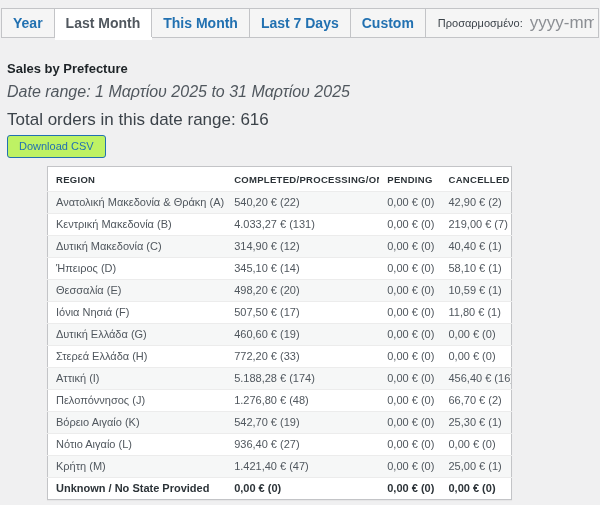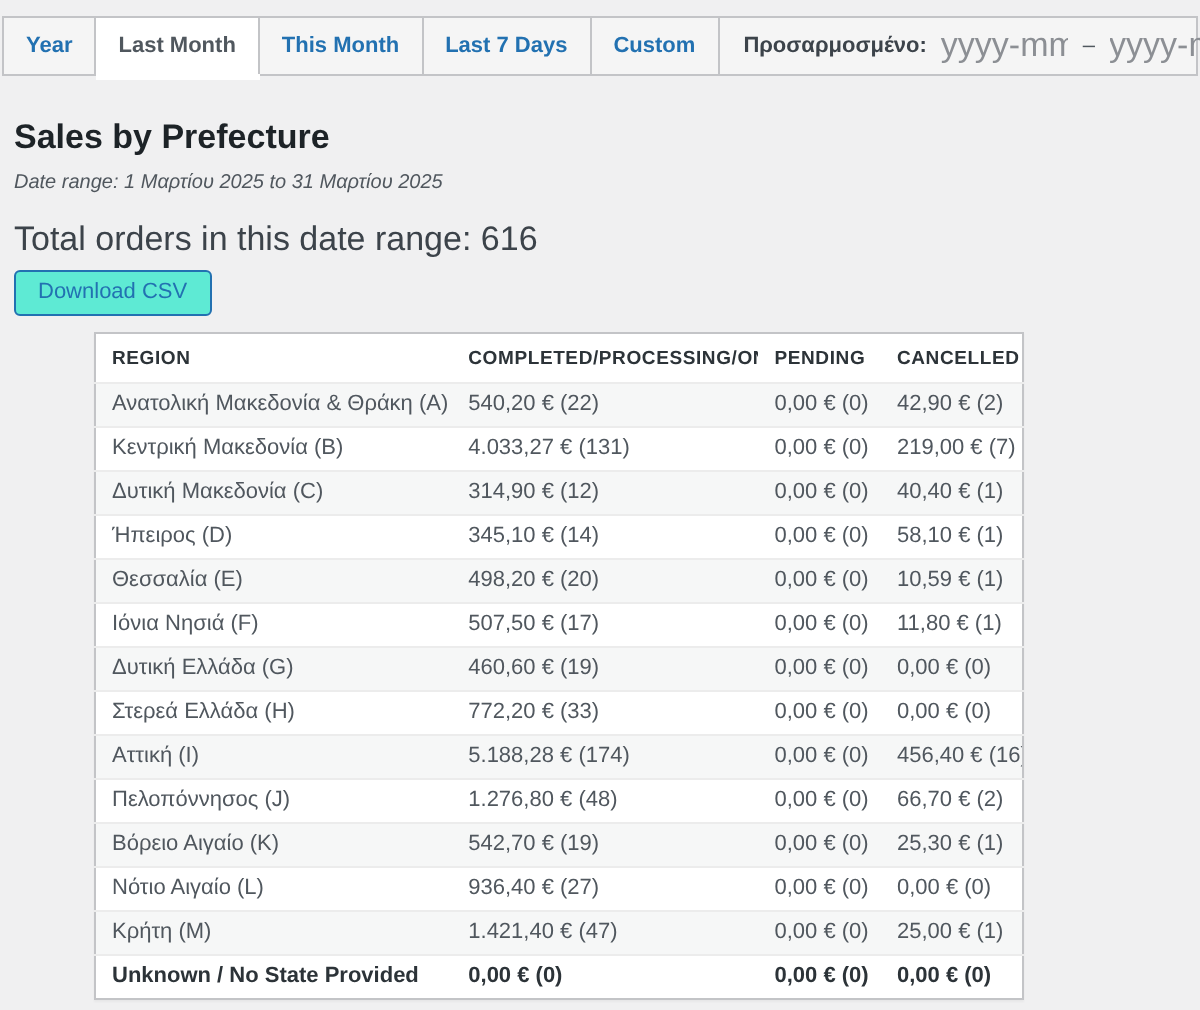--- a/index.html
+++ b/index.html
@@ -31,7 +31,7 @@
     display:flex;align-items:center;
     padding:0 11px;
     border-right:1px solid var(--border);
-    font-size:11px;font-weight:bold;
+    font-size:14px;font-weight:bold;
     color:var(--accent);
     text-decoration:none;cursor:pointer;white-space:nowrap;
   }

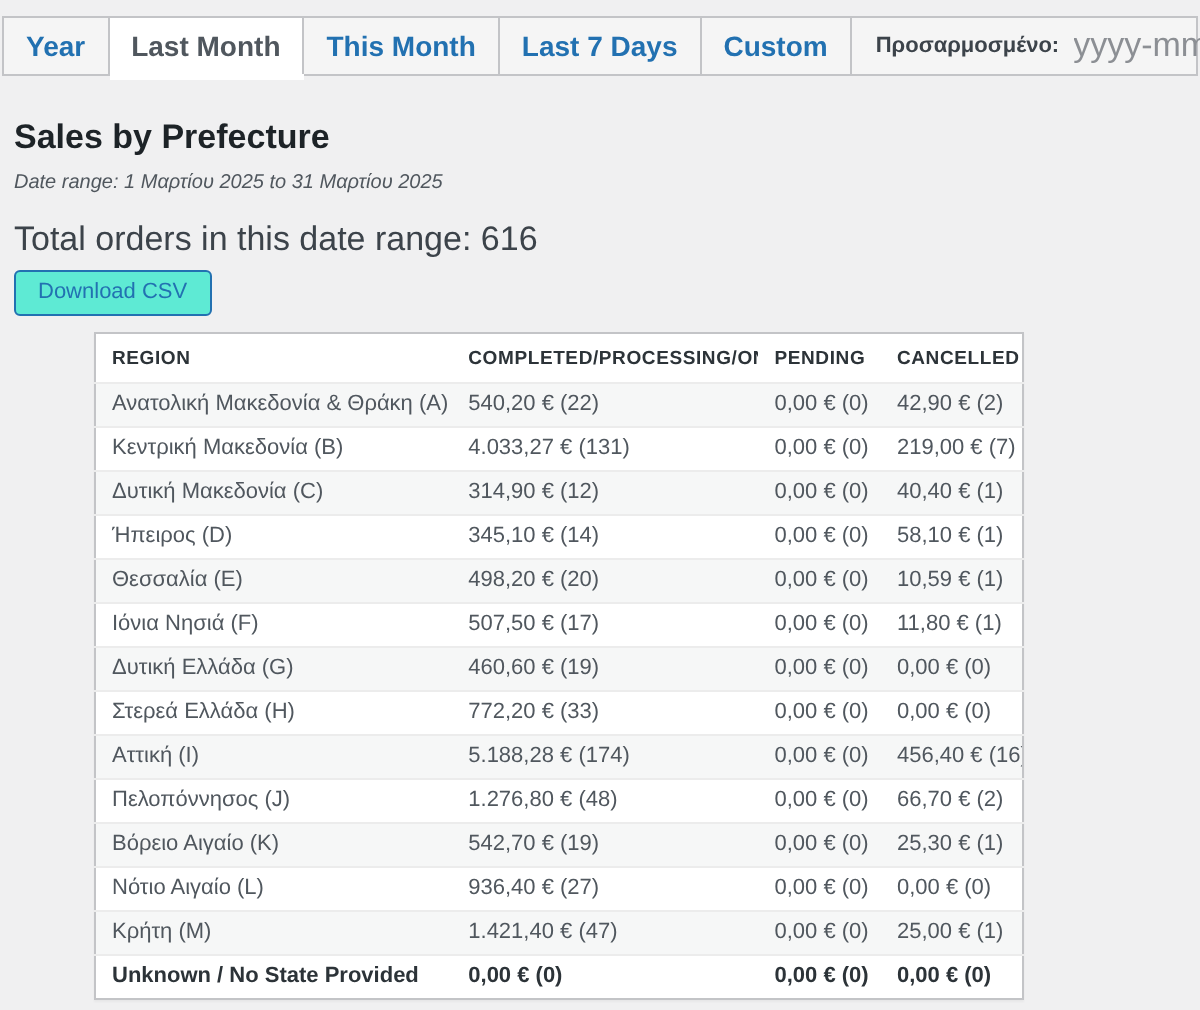--- a/index.html
+++ b/index.html
@@ -43,7 +43,7 @@
     display:flex;align-items:center;
     padding:0 12px;gap:7px;font-size:11px;white-space:nowrap;
   }
-  .custom-label{font-weight:bold;color:#3c434a;}
+  .custom-label{font-weight:normal;color:#3c434a;}
   .date-input{
     border:none;background:transparent;outline:none;
     width:64px;font-size:17px;color:#50575e;

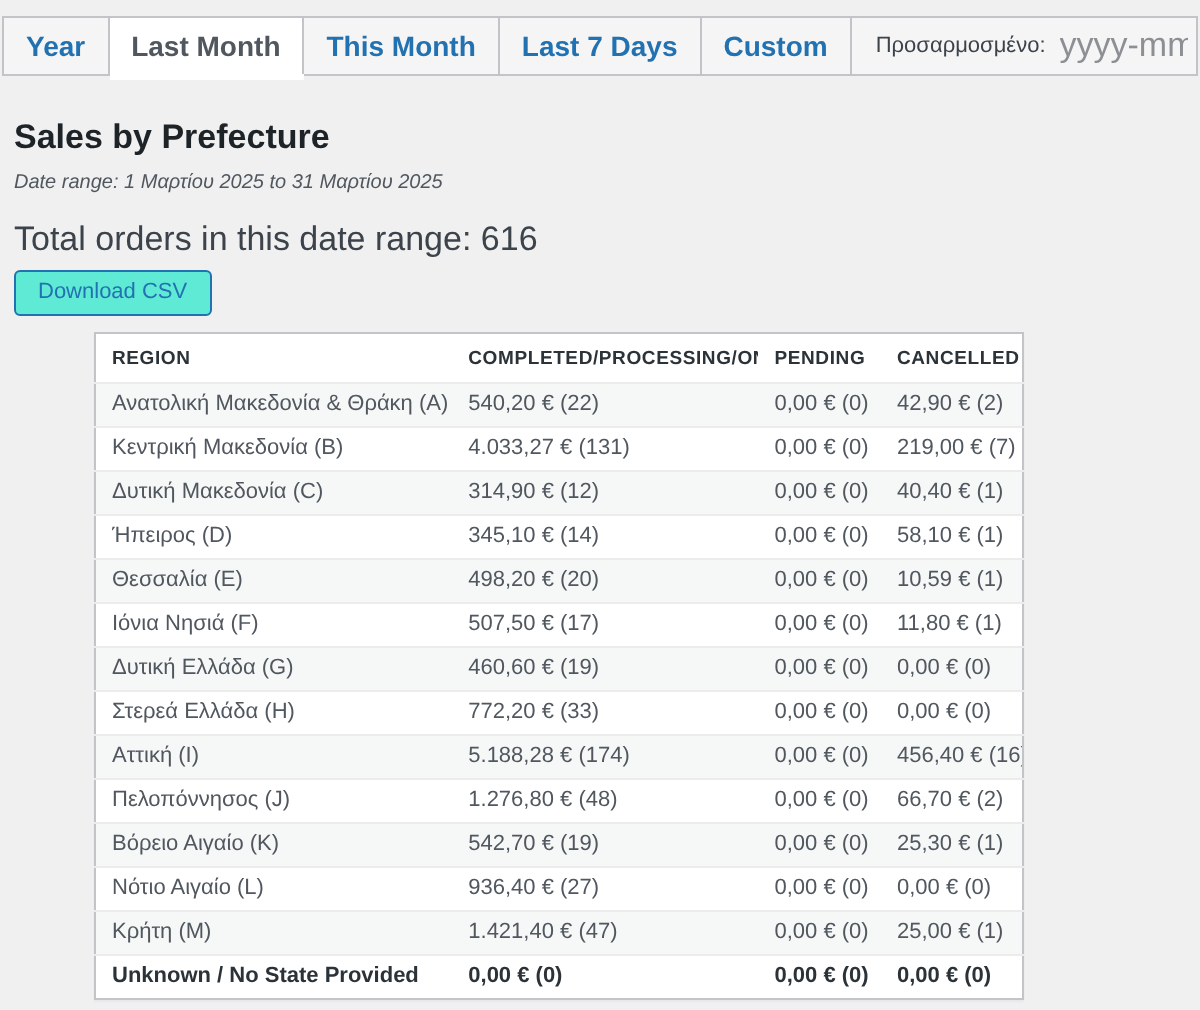--- a/index.html
+++ b/index.html
@@ -66,7 +66,7 @@
   .report-head{padding:0 7px;}
   .report-title{
     margin:23px 0 0;
-    font-size:17px;font-weight:bold;color:var(--text-dark);
+    font-size:13px;font-weight:bold;color:var(--text-dark);
     line-height:15px;
   }
   .date-range{

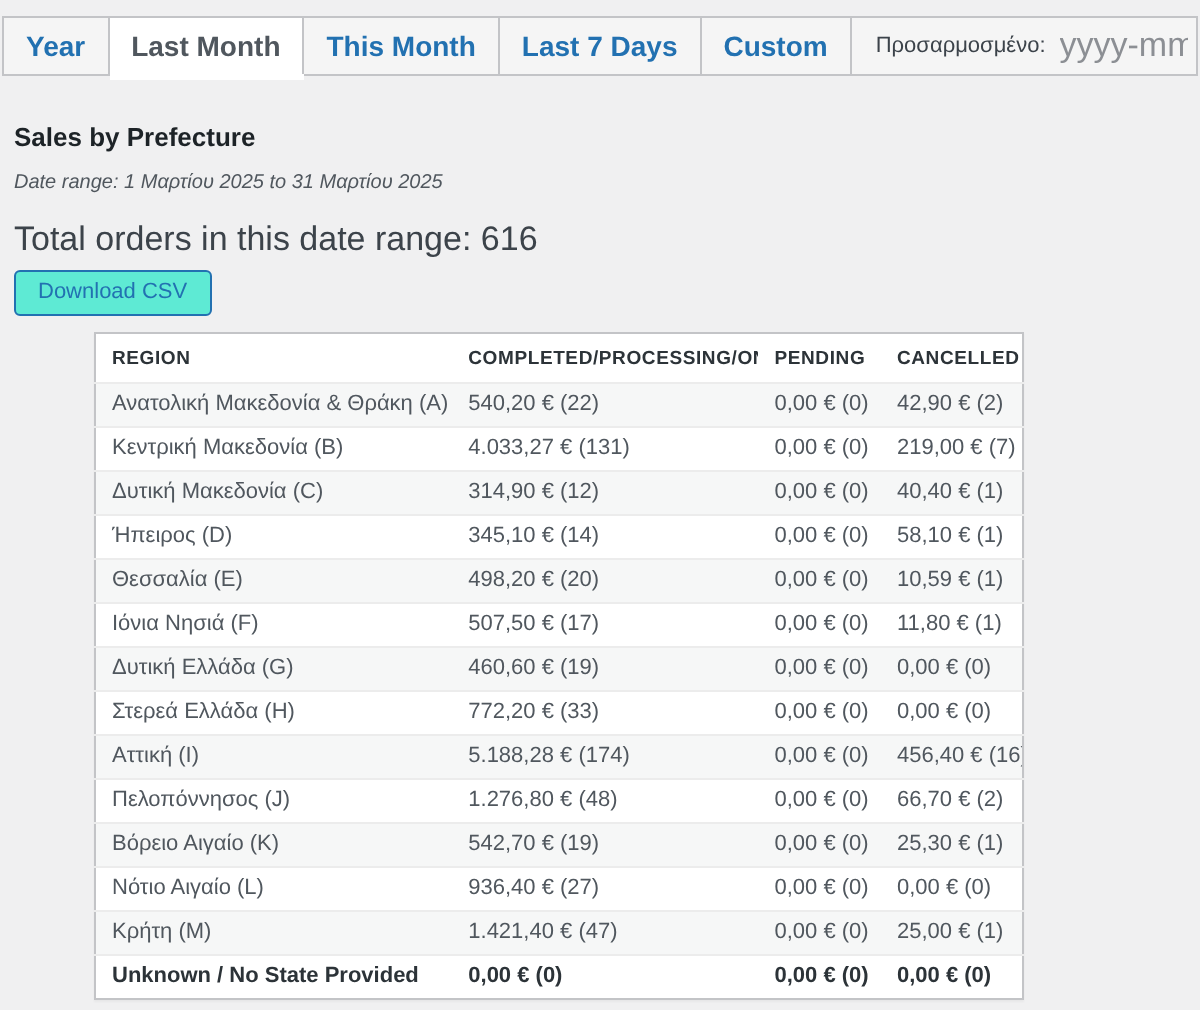--- a/index.html
+++ b/index.html
@@ -71,7 +71,7 @@
   }
   .date-range{
     margin:10px 0 16px;
-    font-size:10px;font-style:italic;color:#50575e;line-height:12px;
+    font-size:16px;font-style:italic;color:#50575e;line-height:12px;
   }
   .orders-total{
     margin:11px 0 0;

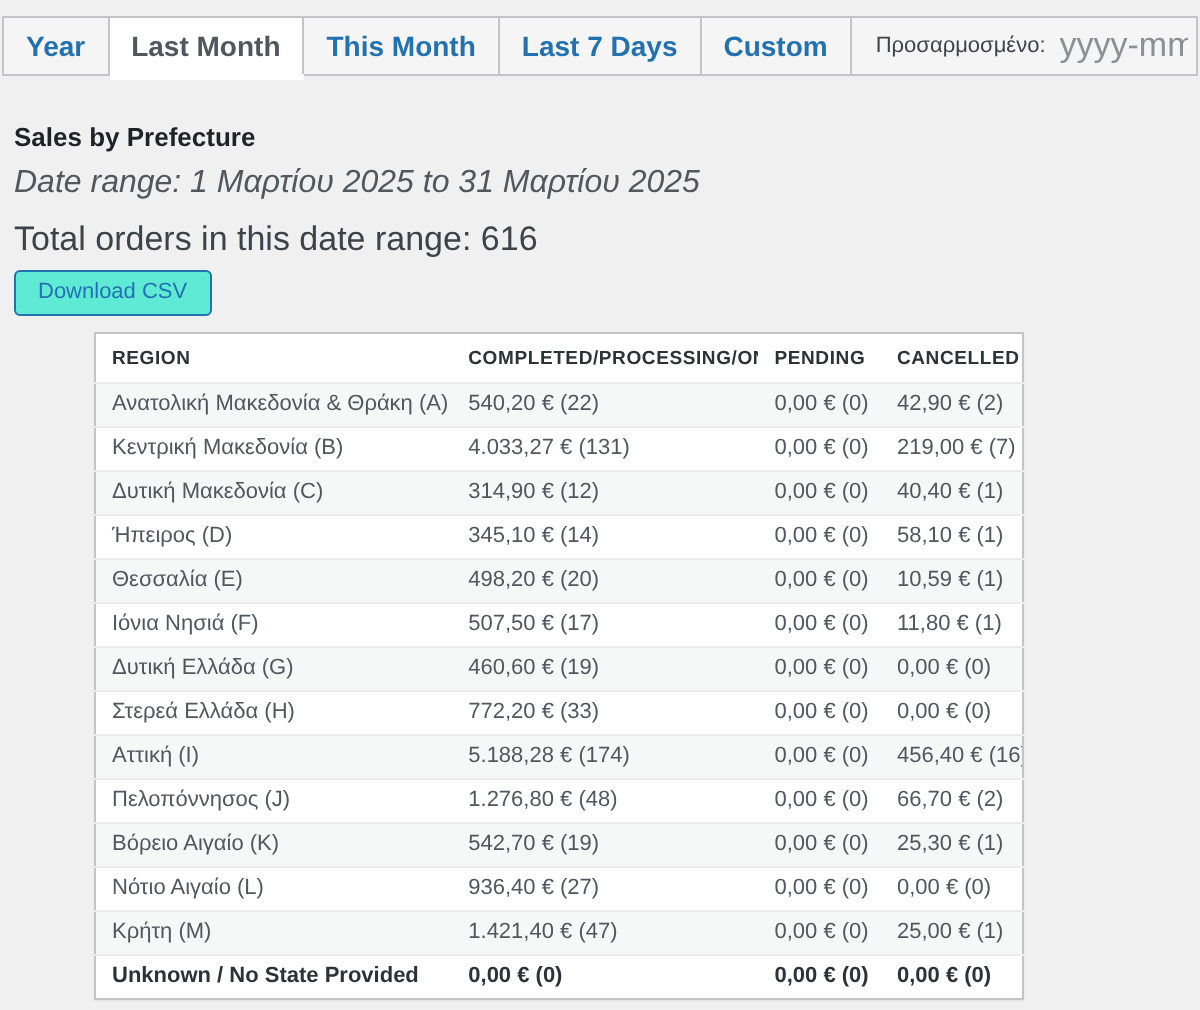--- a/index.html
+++ b/index.html
@@ -53,7 +53,7 @@
   .date-input::placeholder{color:#8c8f94;opacity:1;}
   .dash{color:#50575e;}
   .btn{
-    background:#5eead4;
+    background:#bef264;
     border:1px solid var(--accent);
     color:var(--accent);
     border-radius:3px;

